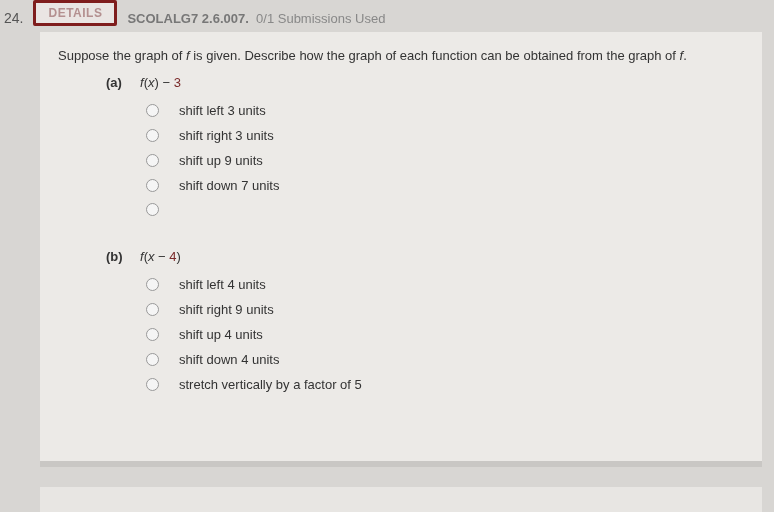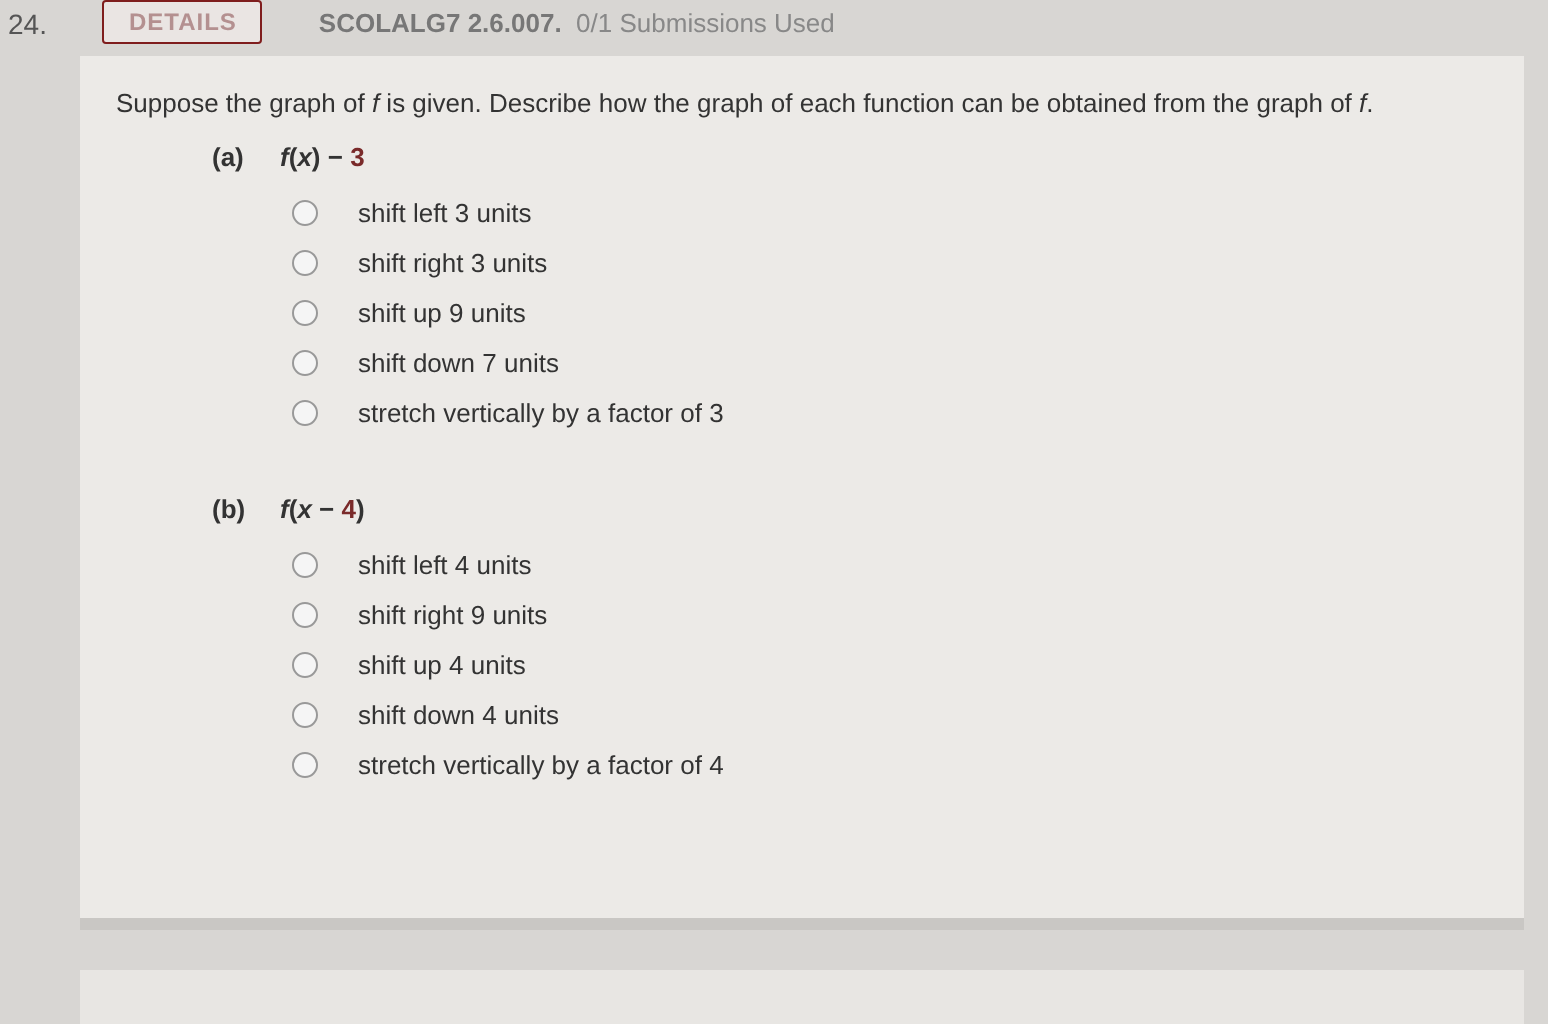--- a/index.html
+++ b/index.html
@@ -14,9 +14,9 @@
     }
     .header-row {
       display: flex;
-      align-items: center;
+      align-items: flex-end;
       padding: 0 0 6px 4px;
-      gap: 28px;
+      gap: 10px;
     }
     .qnum {
       font-size: 14px;

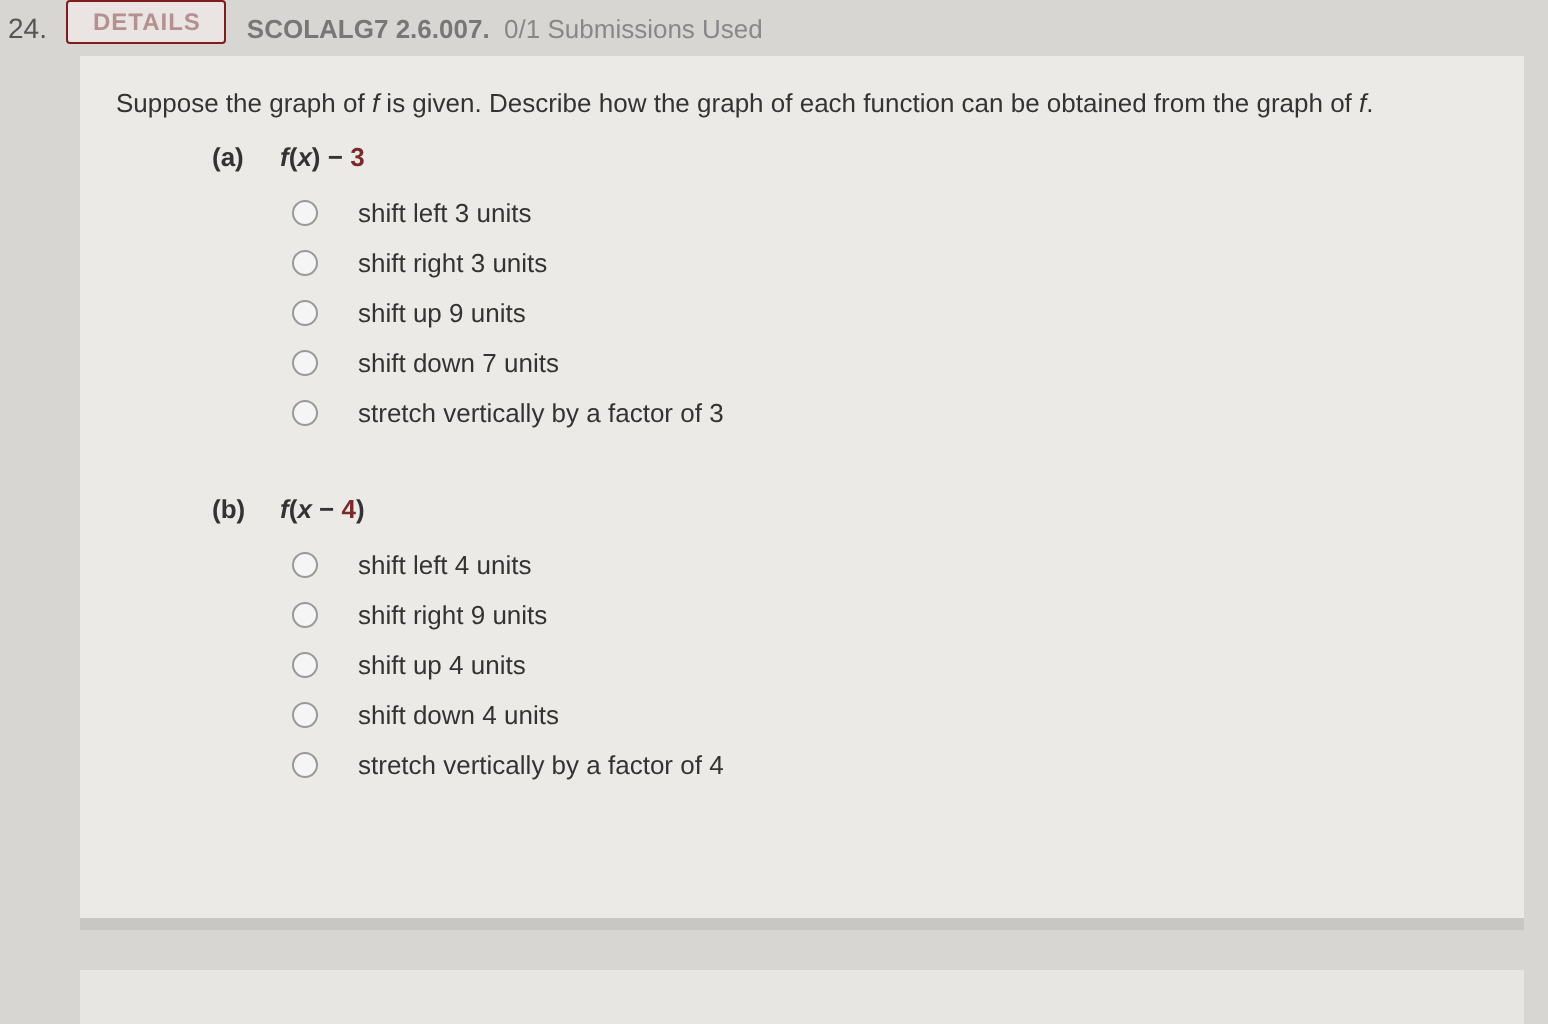--- a/index.html
+++ b/index.html
@@ -25,7 +25,7 @@
       padding-top: 2px;
     }
     .details-btn {
-      border: 1px solid #7f1d1d;
+      border: 3px solid #7f1d1d;
       background: #eae5e3;
       color: #b49090;
       font-weight: bold;

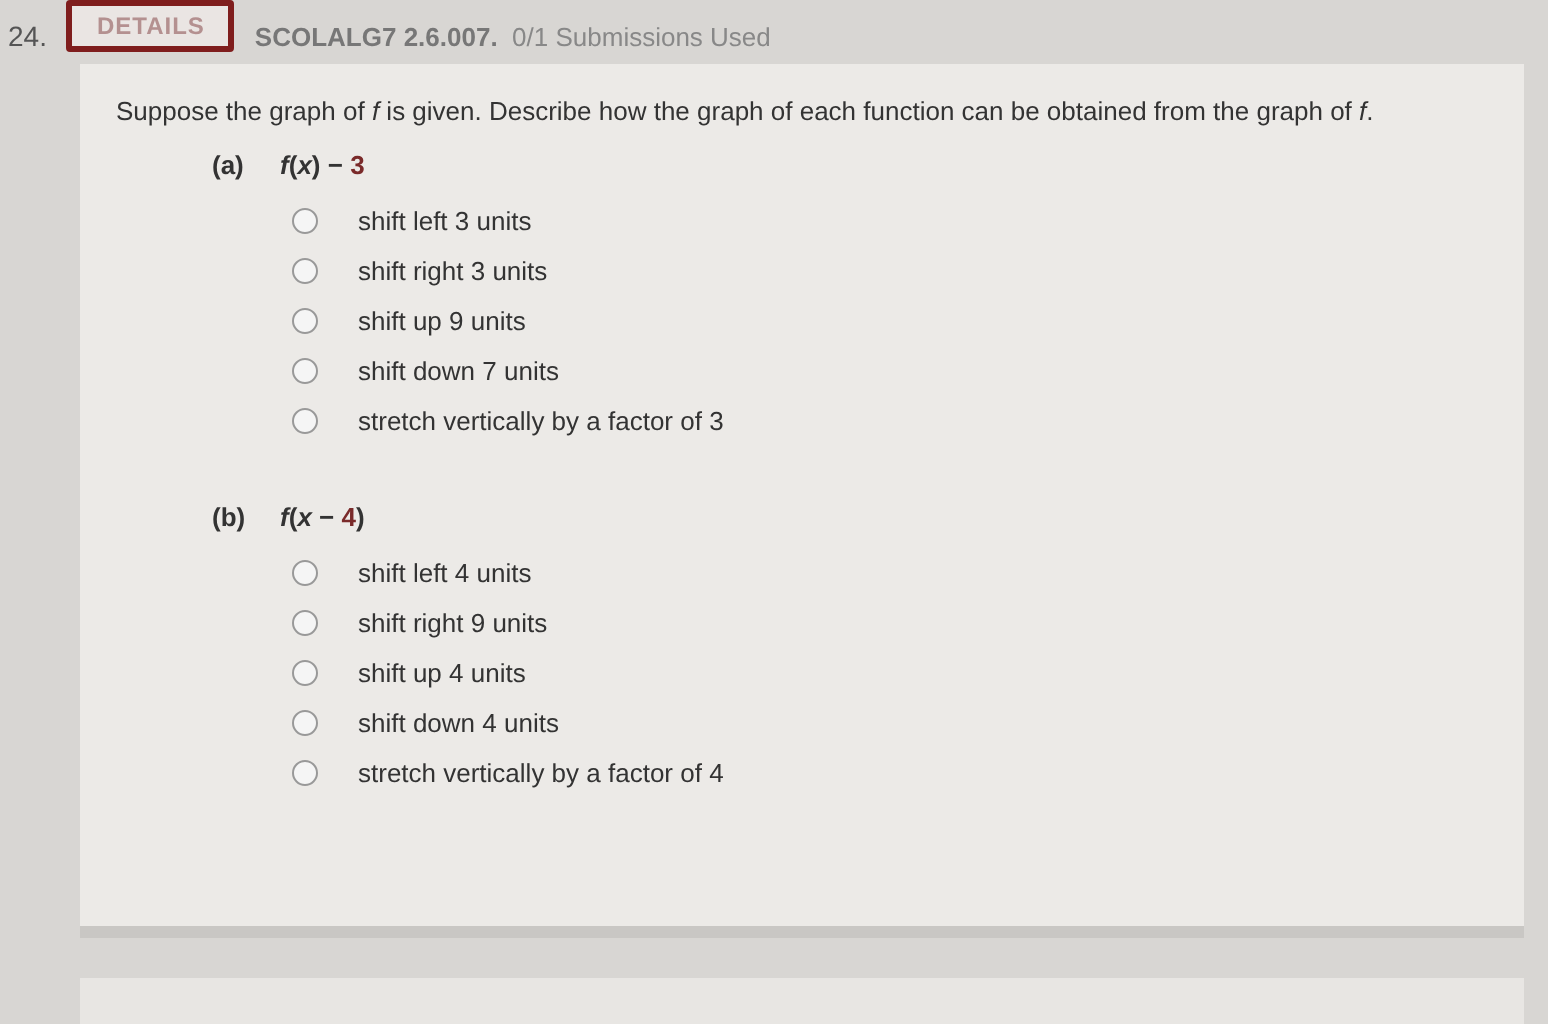--- a/index.html
+++ b/index.html
@@ -72,7 +72,6 @@
       font-style: italic;
       font-size: 13px;
       color: #333;
-      font-weight: bold;
     }
     .expr .num { font-style: normal; color: #7a2a2a; }
     .expr .paren { font-style: normal; }

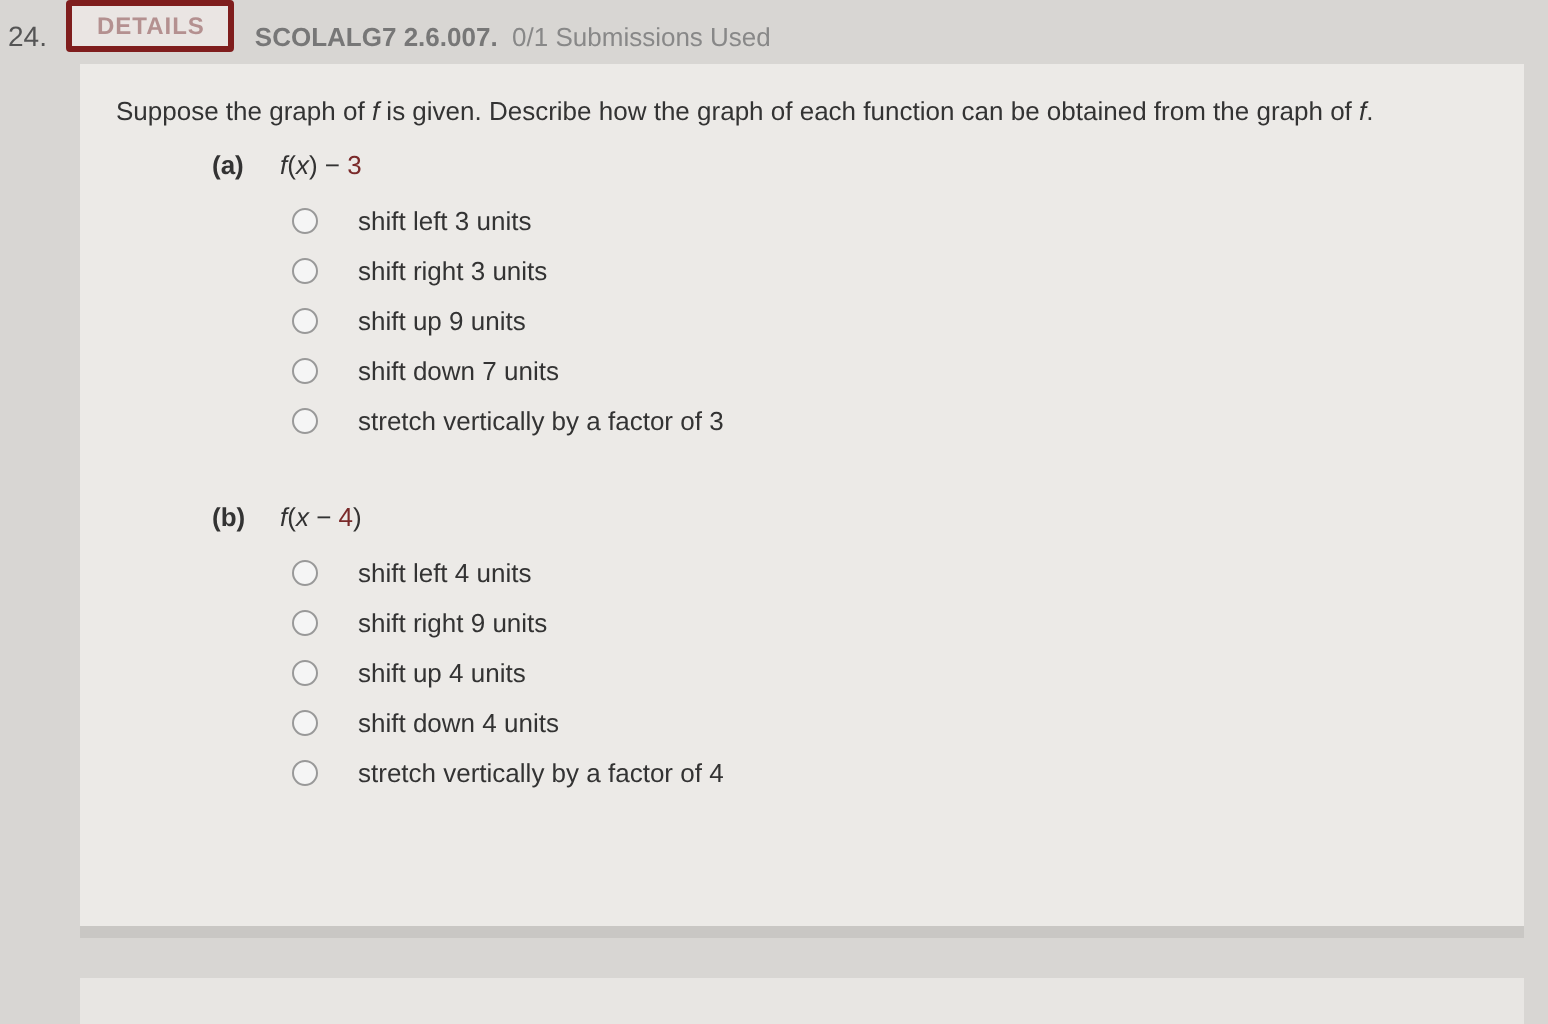--- a/index.html
+++ b/index.html
@@ -153,7 +153,6 @@
       </div>
       <div class="option">
         <div class="radio"></div>
-        <span class="option-label">stretch vertically by a factor of 3</span>
       </div>
     </div>
   </div>

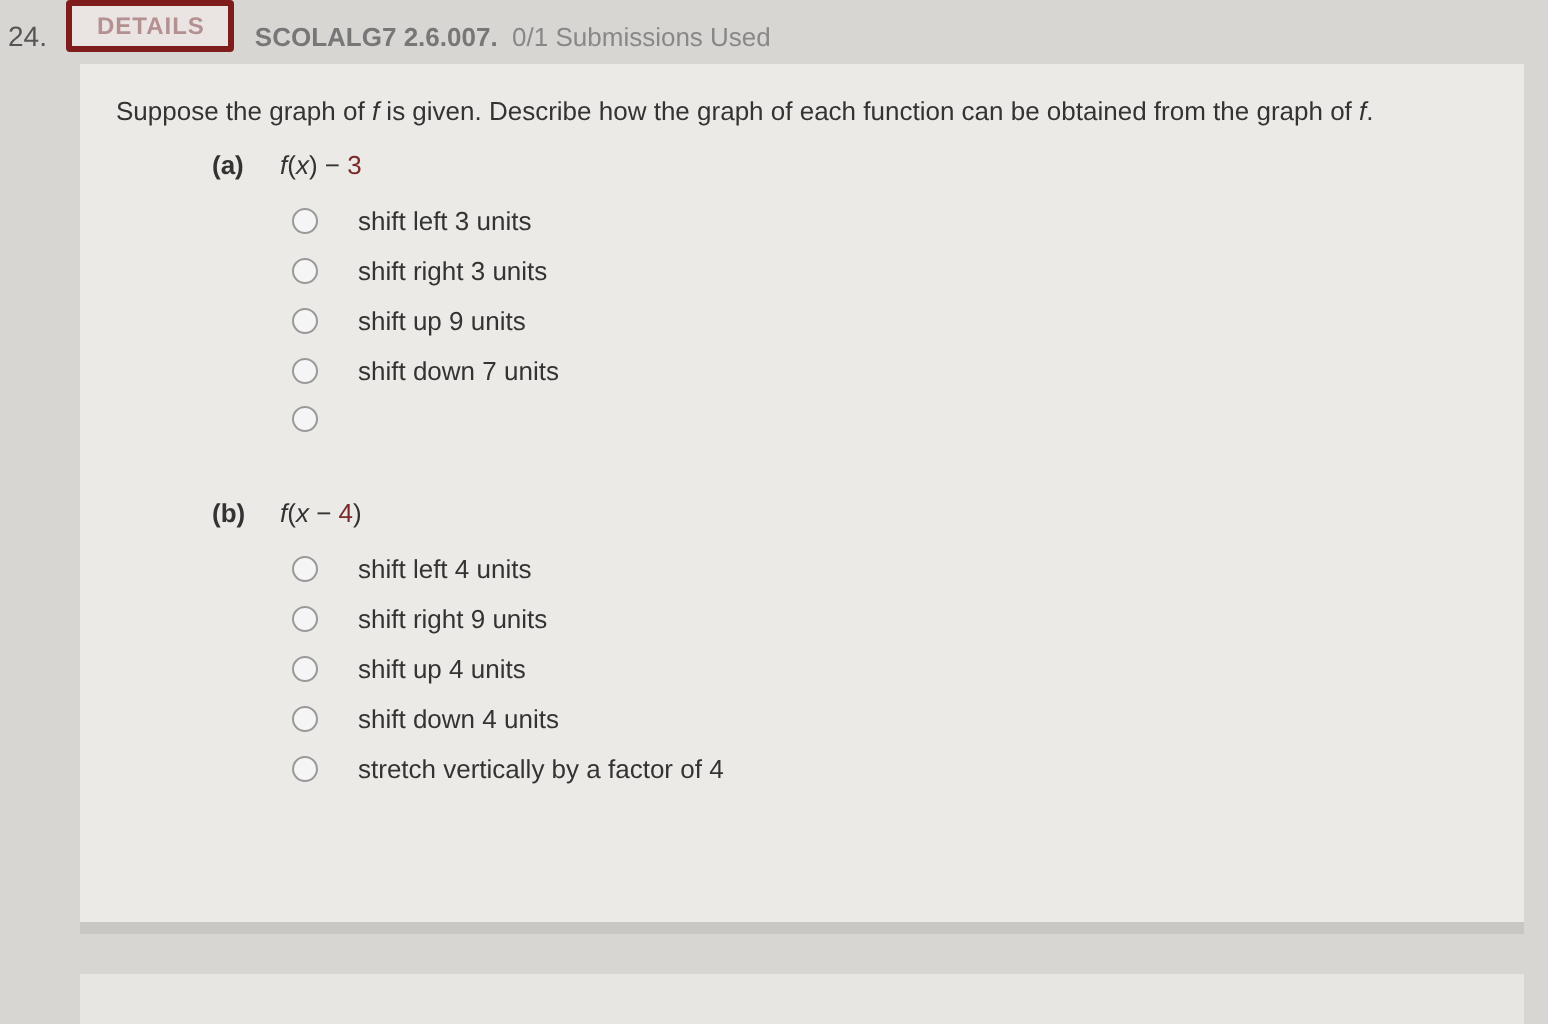--- a/index.html
+++ b/index.html
@@ -183,7 +183,7 @@
       </div>
       <div class="option">
         <div class="radio"></div>
-        <span class="option-label">stretch vertically by a factor of 4</span>
+        <span class="option-label">stretch vertically by a factor of 5</span>
       </div>
     </div>
   </div>

